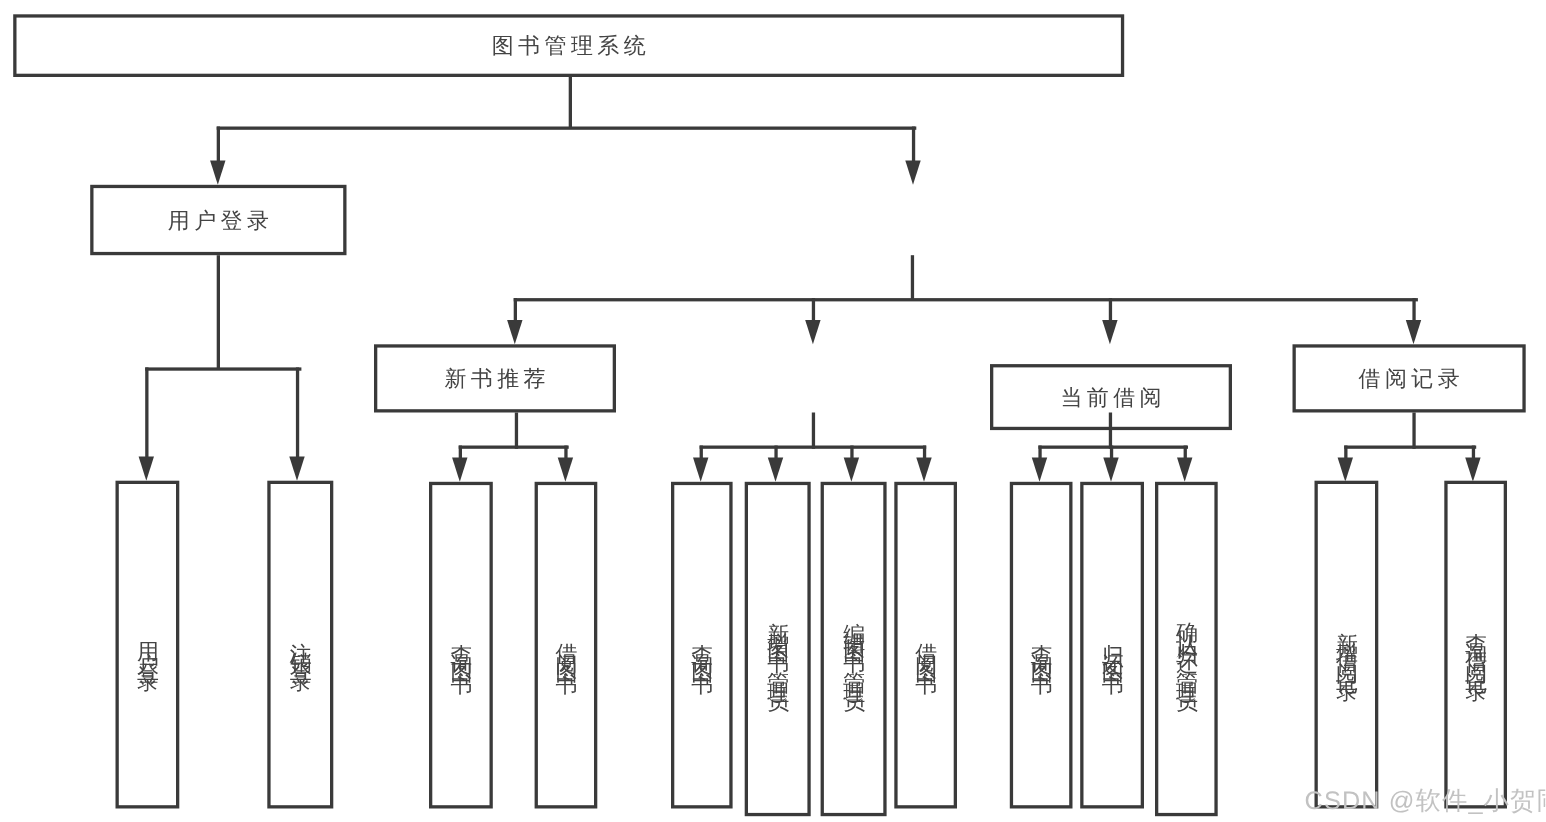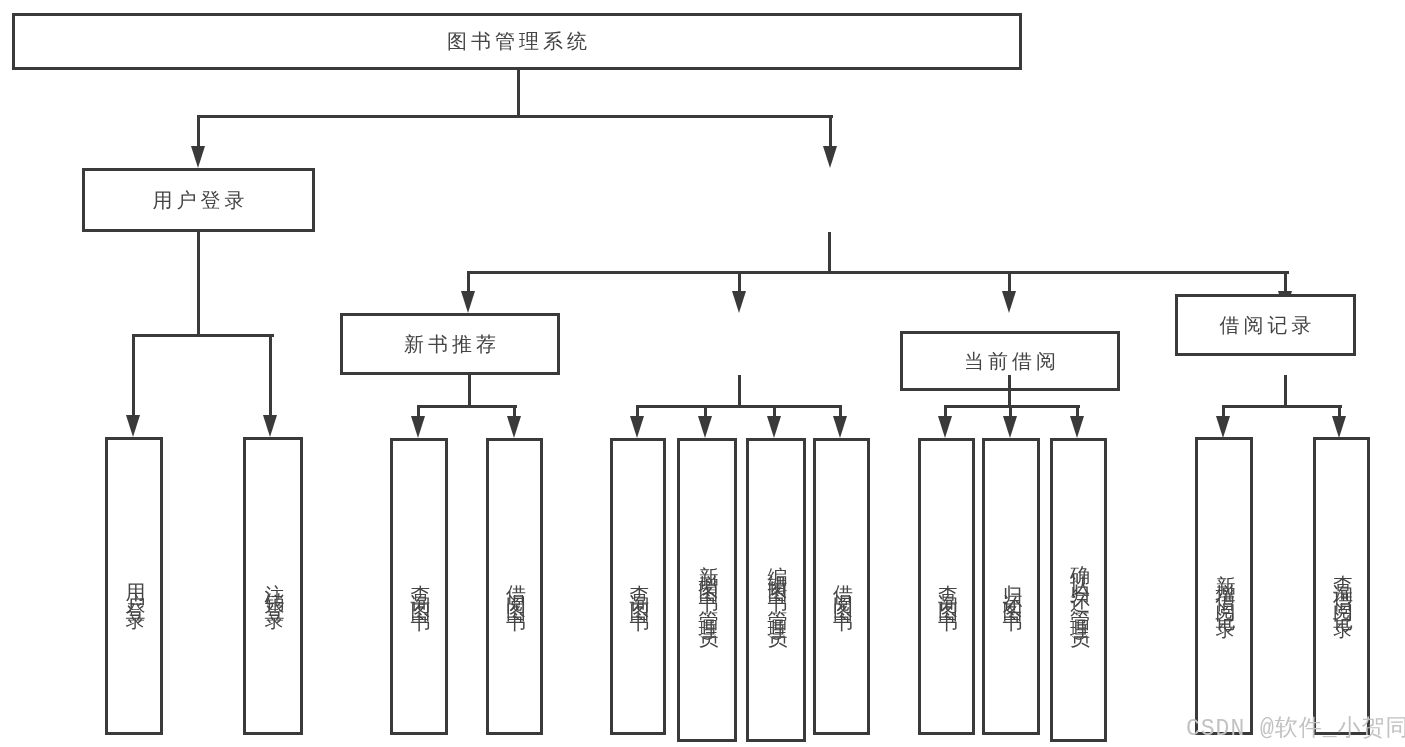--- a/index.html
+++ b/index.html
@@ -5,7 +5,7 @@
   html,body{margin:0;padding:0;background:#ffffff;}
   #stage{
     position:relative;width:1405px;height:747px;background:#ffffff;overflow:hidden;
-    font-family:Liberation Mono, monospace;
+    font-family:Liberation Sans, sans-serif;
   }
   .box{
     position:absolute;box-sizing:border-box;border:3px solid #3a3a3a;background:#ffffff;

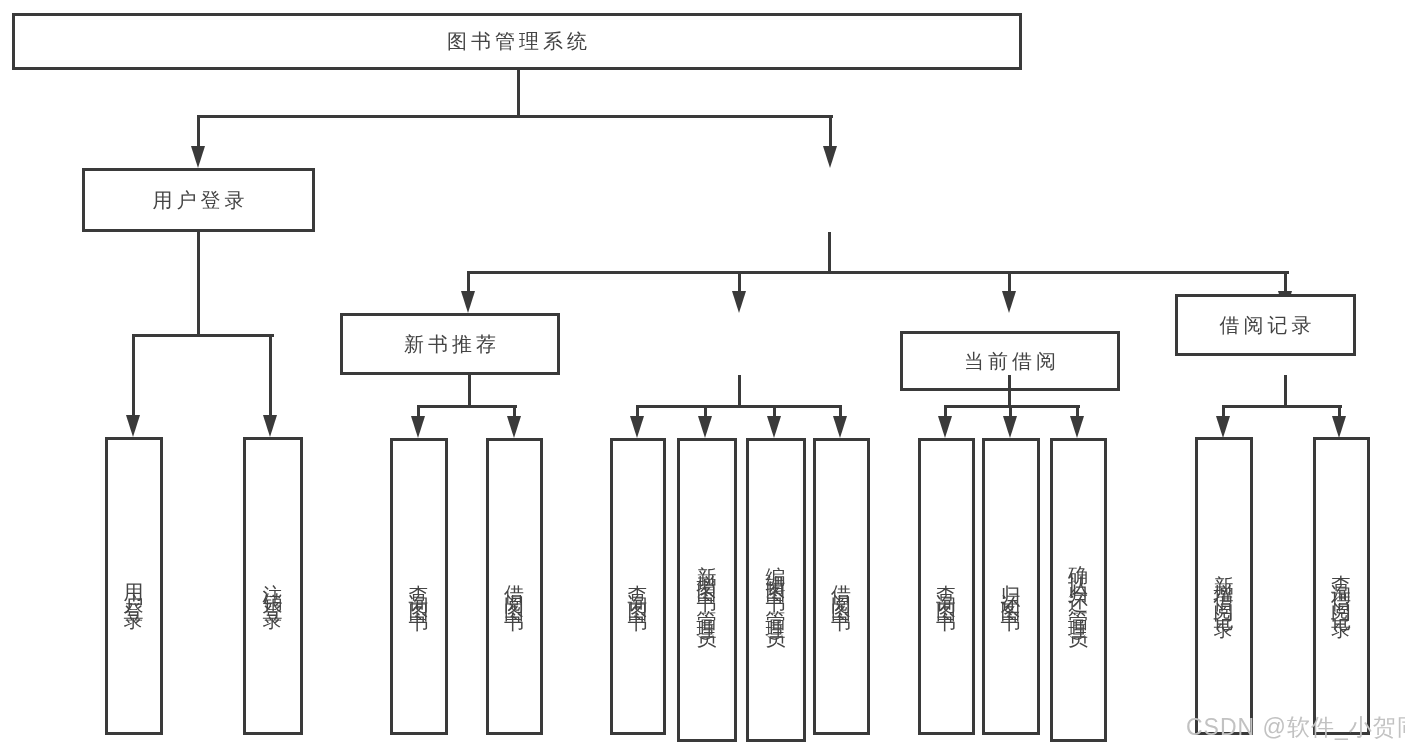--- a/index.html
+++ b/index.html
@@ -64,7 +64,7 @@
 
   <div class="box hbox" style="left:340px;top:313px;width:220px;height:62px">新书推荐</div>
   <div class="box hbox" style="left:900px;top:331px;width:220px;height:60px">当前借阅</div>
-  <div class="box hbox" style="left:1175px;top:294px;width:181px;height:62px">借阅记录</div>
+  <div class="box hbox" style="left:1175px;top:313px;width:212px;height:62px">借阅记录</div>
 
   <div class="line" style="left:468px;top:375px;width:3px;height:33px"></div>
   <div class="line" style="left:417px;top:405px;width:100px;height:3px"></div>

